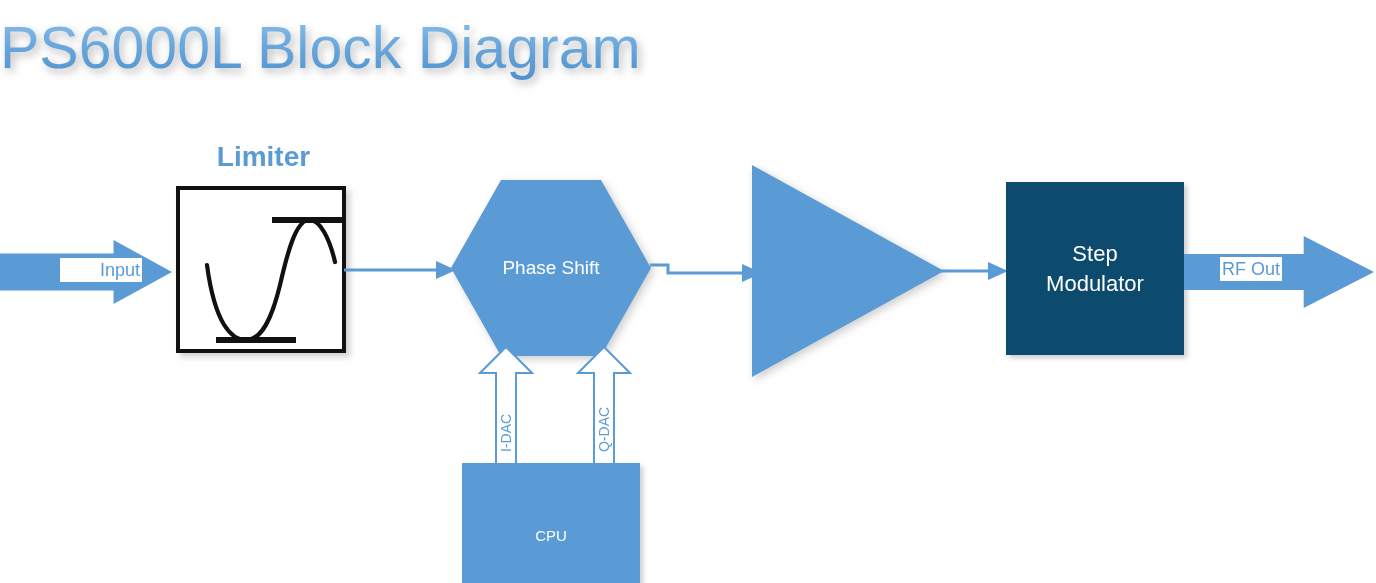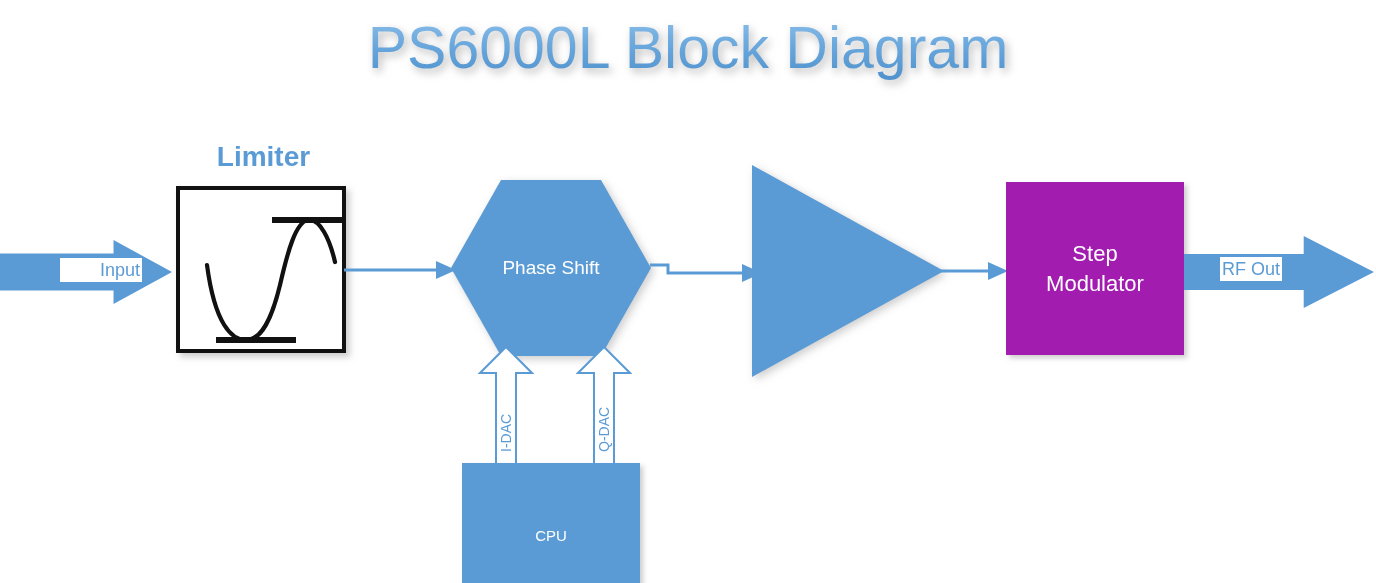--- a/index.html
+++ b/index.html
@@ -24,7 +24,7 @@
     left: 0;
     top: 14px;
     width: 1376px;
-    text-align: center;
+    text-align: left;
     font-size: 59px;
     font-weight: 400;
     letter-spacing: 0px;

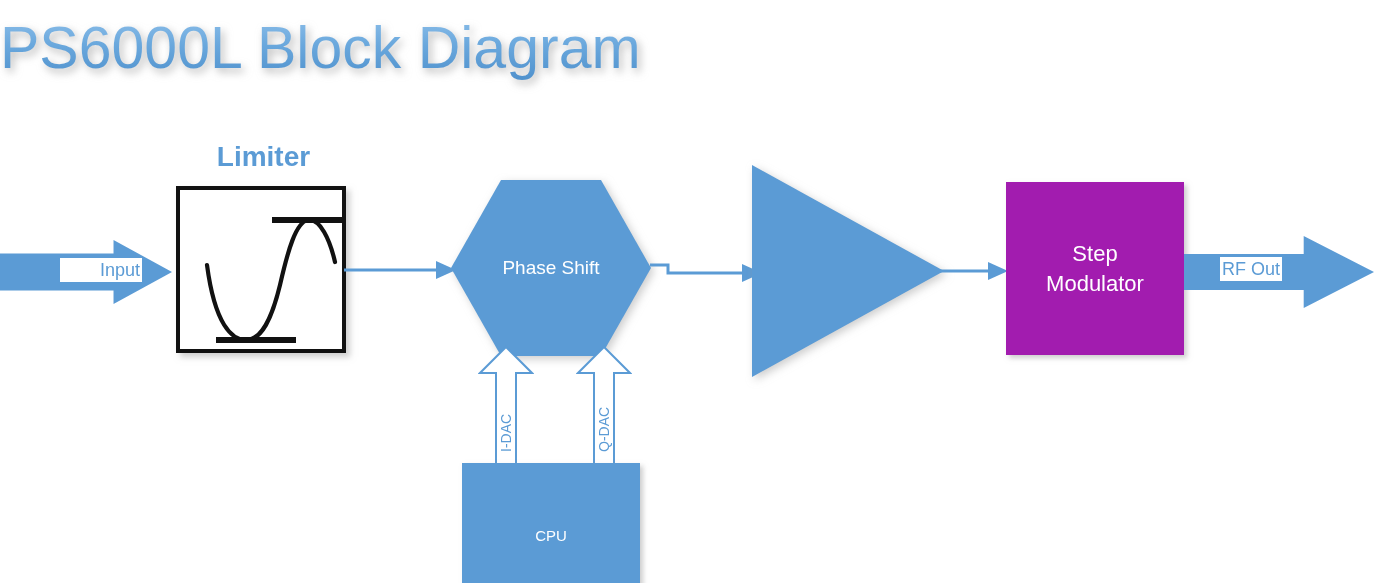--- a/index.html
+++ b/index.html
@@ -124,7 +124,7 @@
     top: 182px;
     width: 178px;
     height: 173px;
-    background: #a21caf;
+    background: #0c4a6e;
     display: flex;
     align-items: center;
     justify-content: center;

